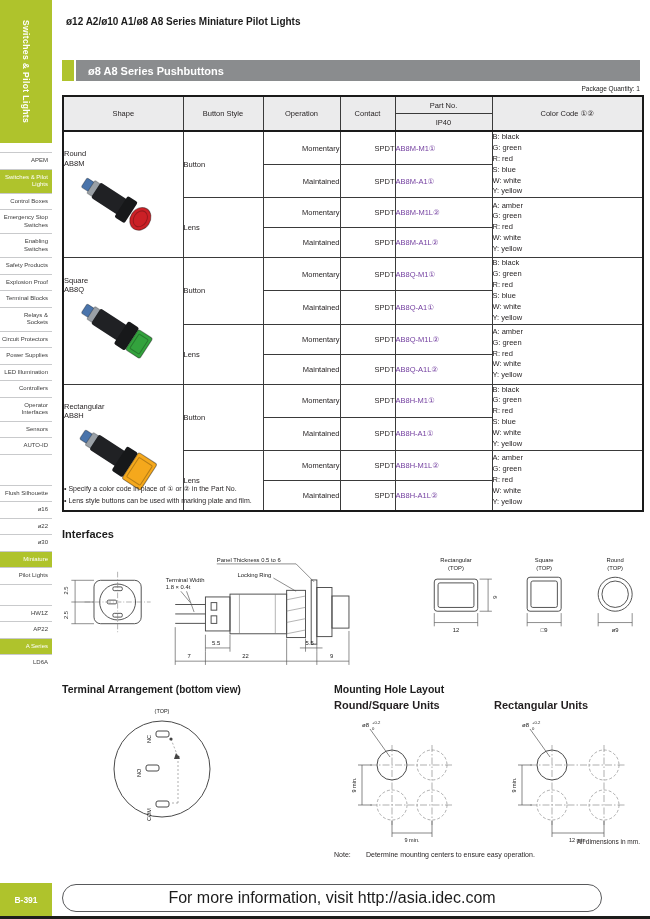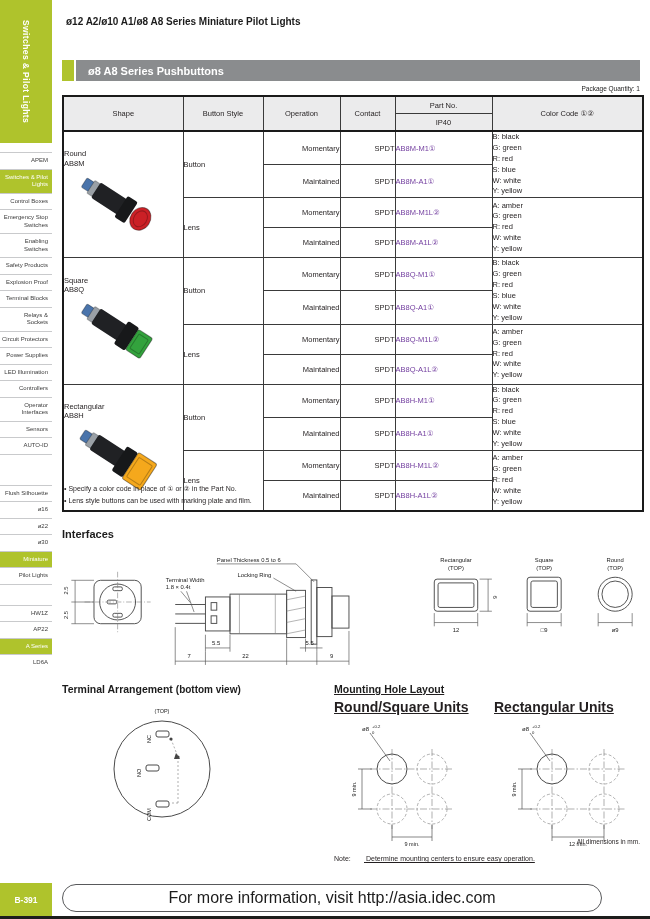--- a/index.html
+++ b/index.html
@@ -59,7 +59,7 @@
   
   .bottom-row{position:absolute;left:62px;top:683px;width:584px;display:flex;}
   .term-block{width:272px;}
-  .mount-block{width:312px;text-decoration:underline;}
+  .mount-block{width:312px;}
   .sec-head{font-size:10.5px;font-weight:bold;color:#1c1c1c;}
   .sec-head small{font-size:10px;font-weight:bold;}
   .sub-title{font-size:14px;font-weight:bold;margin:4px 0 2px 0;}

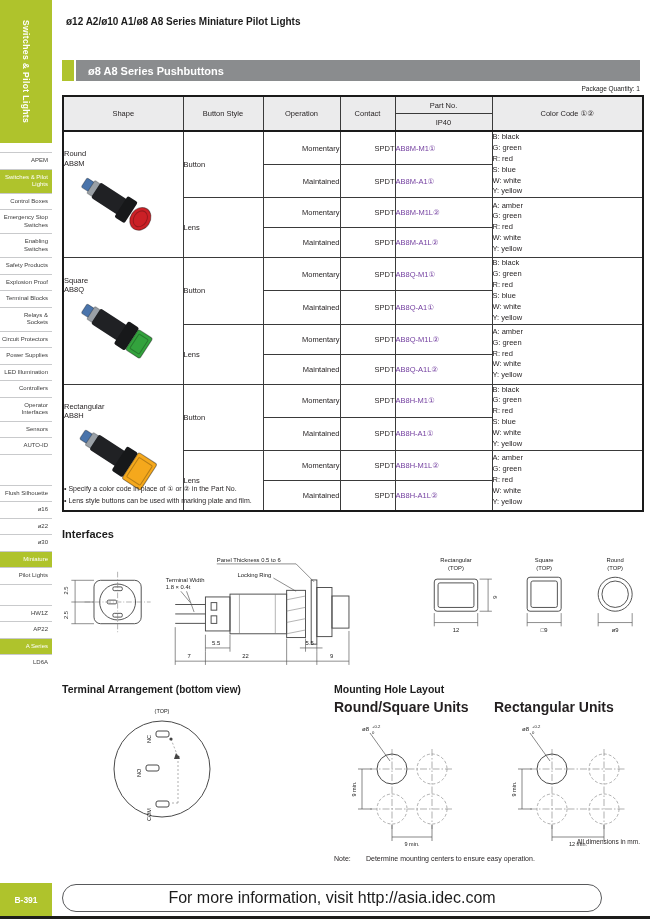--- a/index.html
+++ b/index.html
@@ -62,7 +62,7 @@
   .mount-block{width:312px;}
   .sec-head{font-size:10.5px;font-weight:bold;color:#1c1c1c;}
   .sec-head small{font-size:10px;font-weight:bold;}
-  .sub-title{font-size:14px;font-weight:bold;margin:4px 0 2px 0;}
+  .sub-title{font-size:11px;font-weight:bold;margin:4px 0 2px 0;}
   .mount-figs{display:flex;gap:18px;}
   .mount-note{font-size:7px;margin-top:4px;}
   .mount-note .nlab{display:inline-block;width:30px;}

